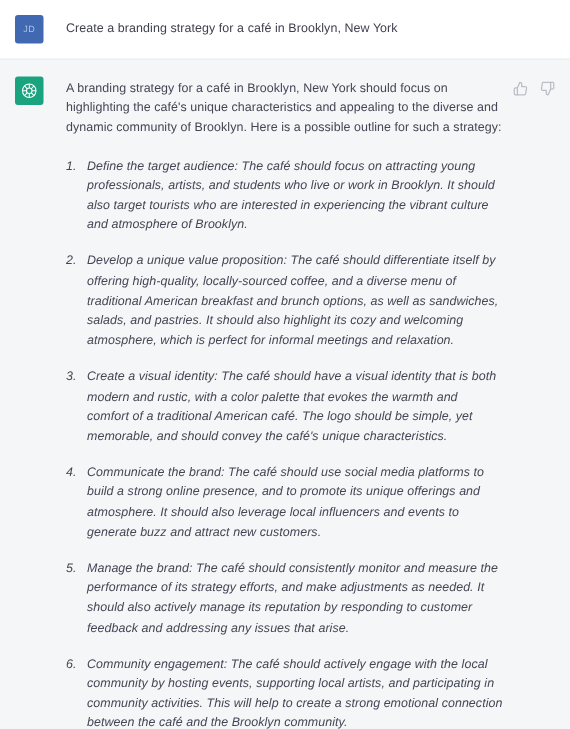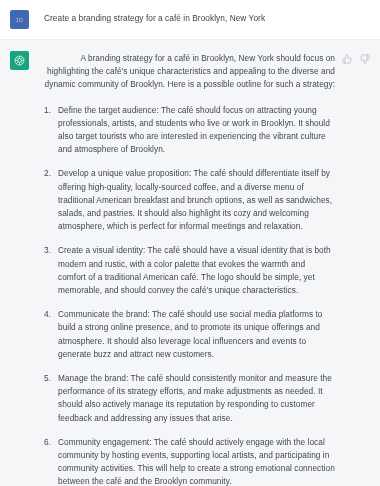--- a/index.html
+++ b/index.html
@@ -102,7 +102,6 @@
   }
   .para-intro {
     margin-bottom: 12px;
-    text-align: right;
   }
 
   

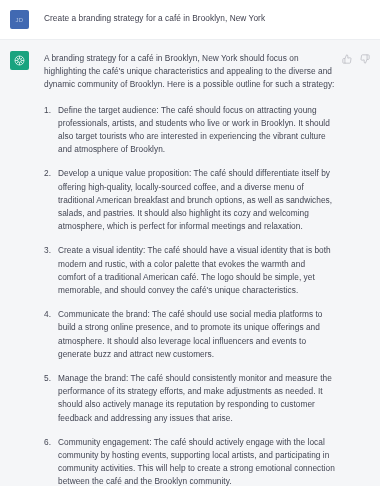--- a/index.html
+++ b/index.html
@@ -116,6 +116,7 @@
     position: relative;
     padding-left: 14px;
     margin-bottom: 11px;
+    font-style: italic;
   }
   ol.steps > li:last-child {
     margin-bottom: 0;

